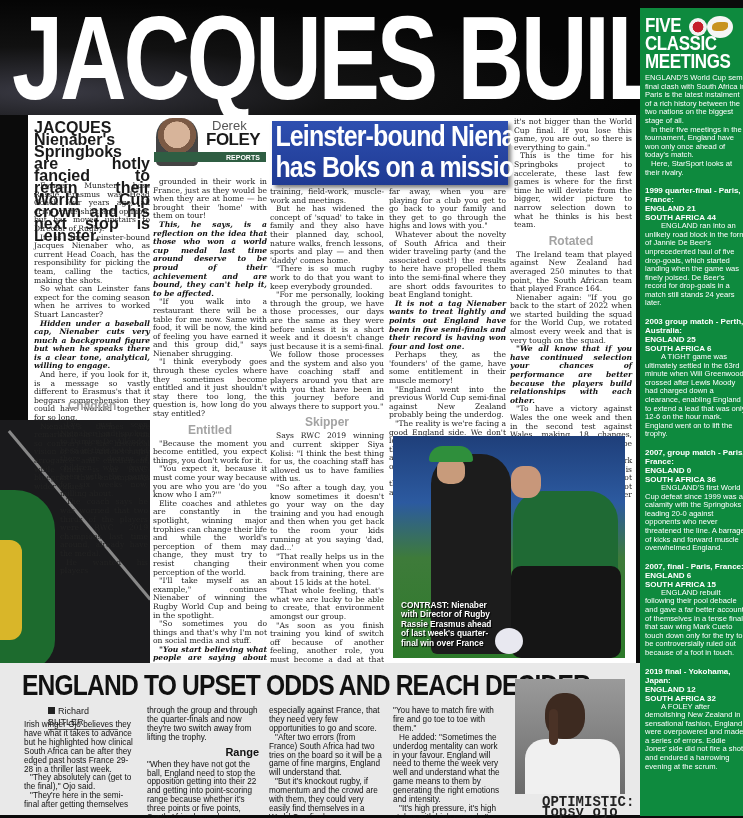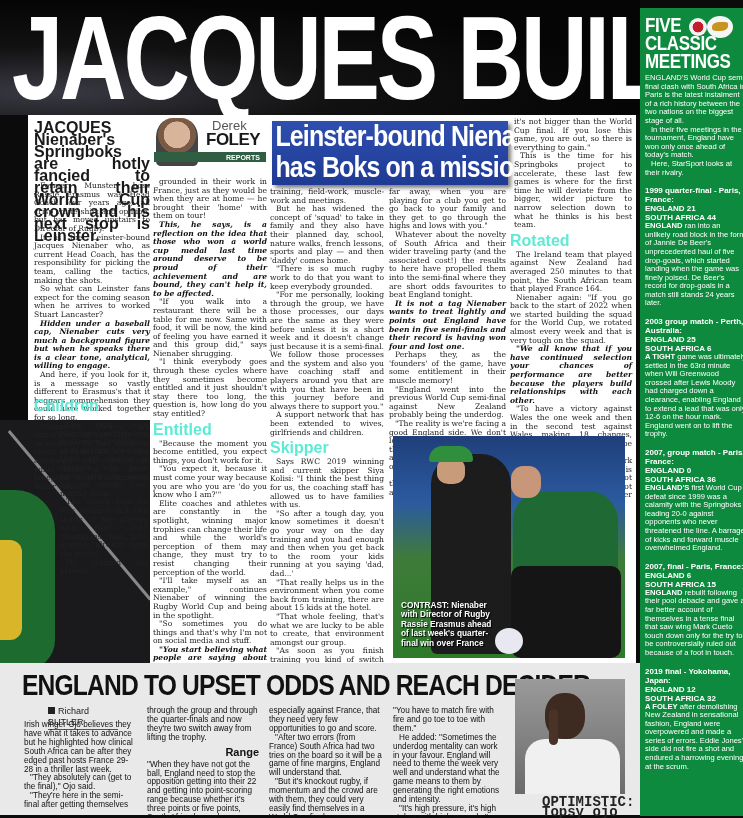--- a/index.html
+++ b/index.html
@@ -77,7 +77,7 @@
   .side-body .ind { text-indent: 6px; }
   .side-body .match { margin-top: 9px; }
   .side-body .mh { font-weight: 700; font-size: 8px; line-height: 9px; }
-  .side-body .lead { font-weight: 700; }
+  .side-body .lead { font-weight: 400; margin-left: 16px; }
 
   
   .bottom { position: absolute; left: 0; top: 663px; width: 640px; height: 152px; background: #e9e9e9; }

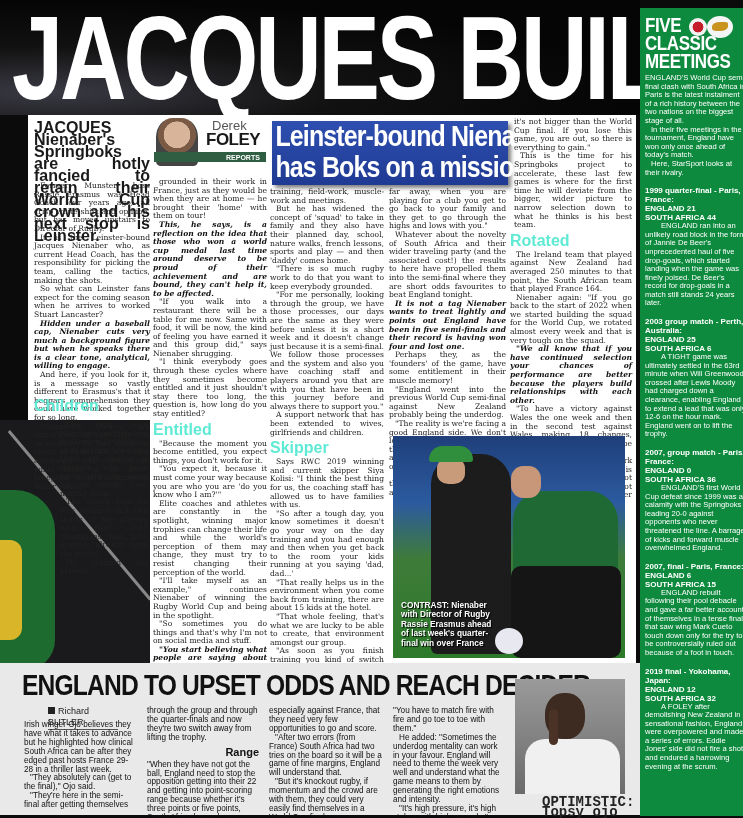--- a/index.html
+++ b/index.html
@@ -30,7 +30,7 @@
   .col { position: absolute; font-size: 7.6px; line-height: 8.6px; text-align: justify; color: #222; }
   .col p { text-indent: 6px; margin-bottom: 0; }
   .col p.b { font-weight: 700; font-style: italic; color: #111; }
-  .col h3 { font-family: "Liberation Sans", sans-serif; font-weight: 700; font-size: 16px; line-height: 16px; margin: 3px 0 2px; color: #5eead4; }
+  .col h3 { font-family: "Liberation Sans", sans-serif; font-weight: 700; font-size: 12px; line-height: 16px; text-align: center; margin: 3px 0 2px; color: #a3a3a3; }
 
   .col1 { left: 34px; top: 182px; width: 116px; }
   .col1b { left: 60px; top: 421px; width: 88px; }

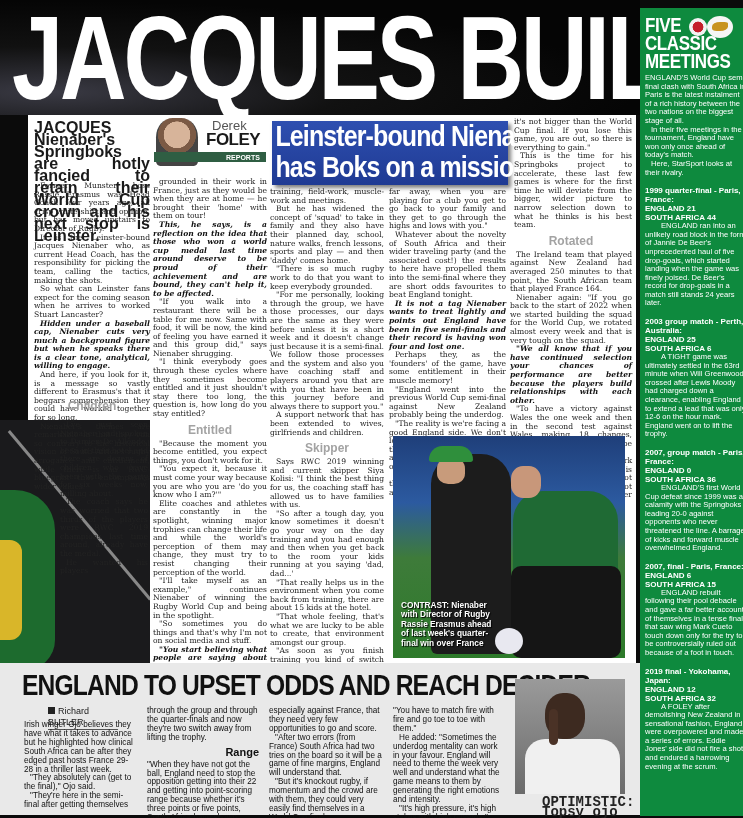--- a/index.html
+++ b/index.html
@@ -174,7 +174,6 @@
       <p>But he has widened the concept of 'squad' to take in family and they also have their planned day, school, nature walks, french lessons, sports and play — and then 'daddy' comes home.</p>
       <p>"There is so much rugby work to do that you want to keep everybody grounded.</p>
       <p>"For me personally, looking through the group, we have those processes, our days are the same as they were before unless it is a short week and it doesn't change just because it is a semi-final. We follow those processes and the system and also you have coaching staff and players around you that are with you that have been in this journey before and always there to support you."</p>
-      <p>A support network that has been extended to wives, girlfriends and children.</p>
     </div>
   <h3>Skipper</h3>
   <div>

